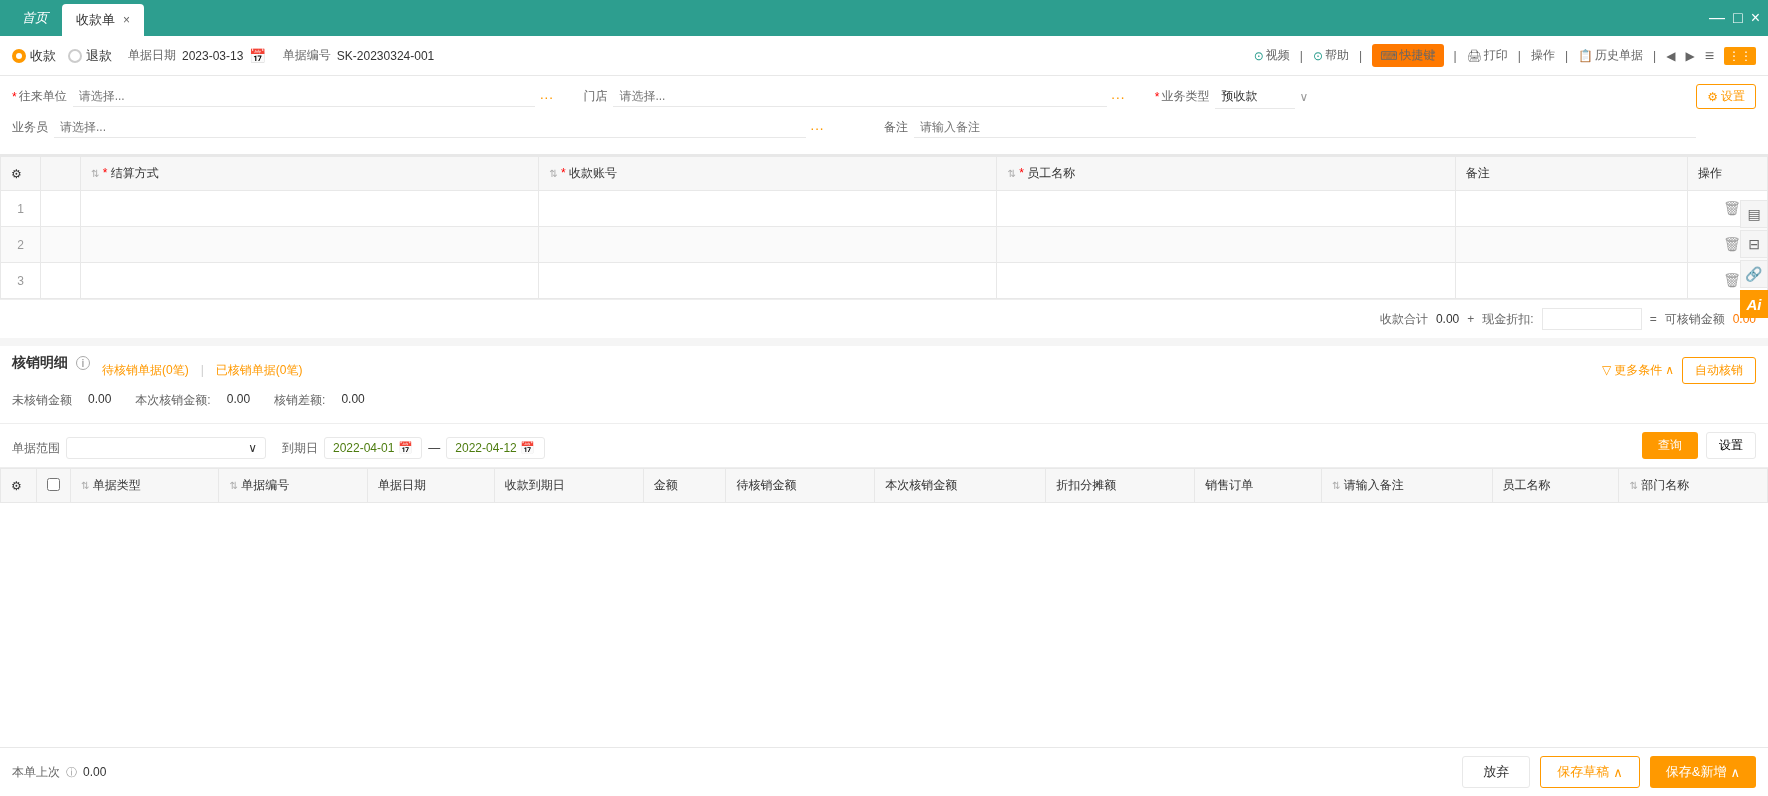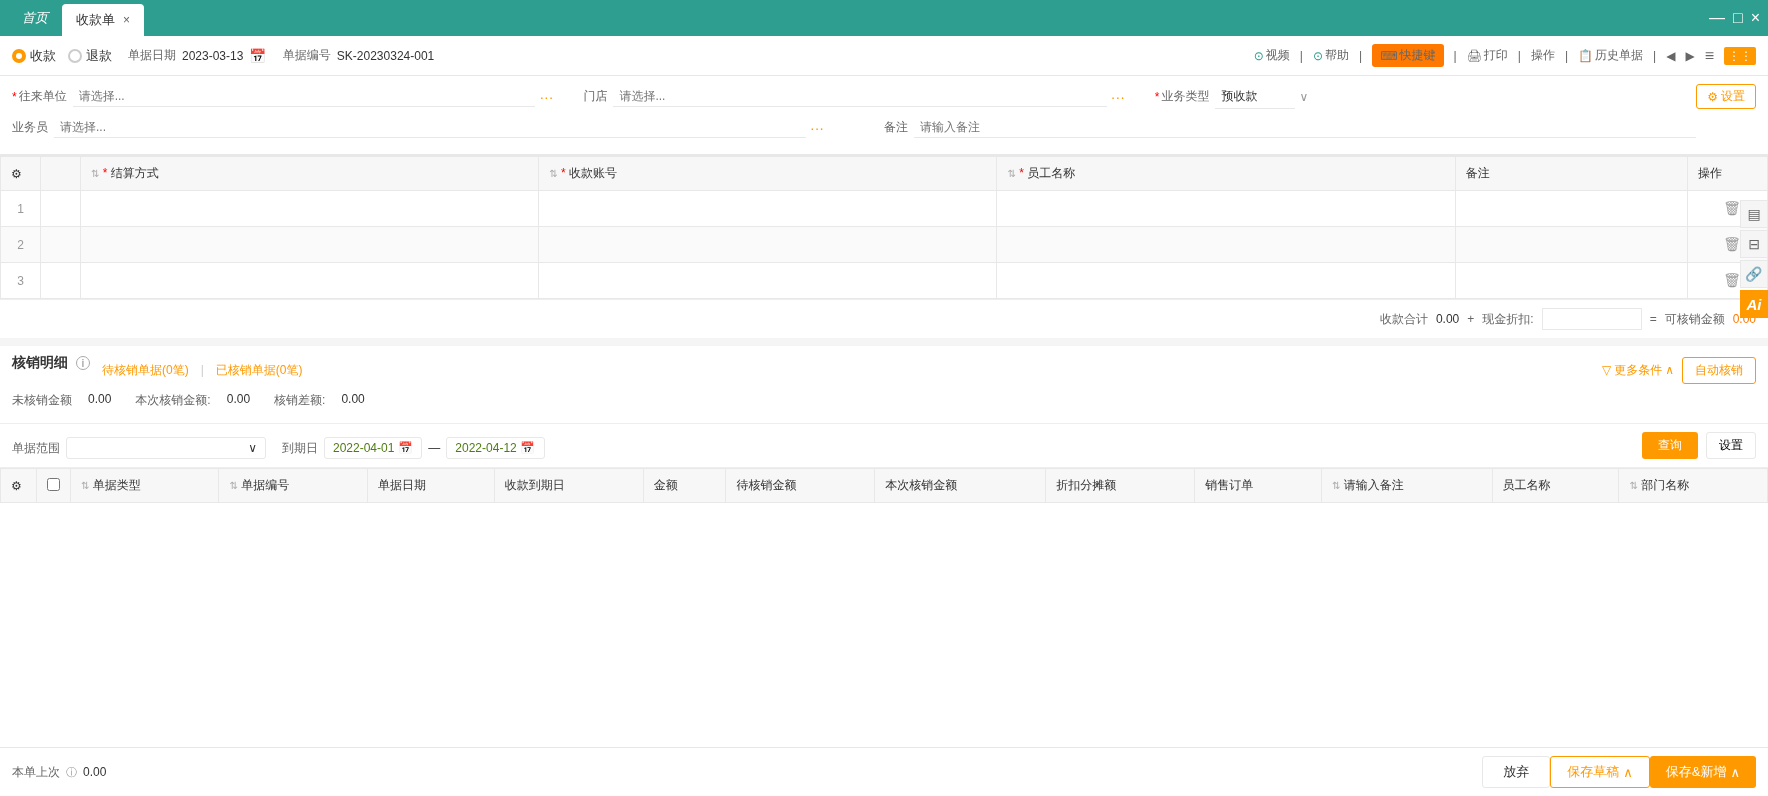--- a/index.html
+++ b/index.html
@@ -119,7 +119,7 @@
     .bottom-label { color: #666; }
     .bottom-value { color: #333; font-weight: 500; }
     .info-icon { color: #999; font-size: 11px; cursor: pointer; }
-    .bottom-right { margin-left: auto; display: flex; }
+    .bottom-right { margin-left: auto; display: flex; gap: 10px; }
     .btn-abandon { background: #fff; border: 1px solid #e8e8e8; border-radius: 3px; padding: 6px 20px; cursor: pointer; font-size: 13px; color: #333; }
     .btn-save-draft { background: #fff; border: 1px solid #f90; color: #f90; border-radius: 3px; padding: 6px 16px; cursor: pointer; font-size: 13px; display: flex; align-items: center; gap: 4px; }
     .btn-save-new { background: #f90; color: #fff; border: none; border-radius: 3px; padding: 6px 16px; cursor: pointer; font-size: 13px; display: flex; align-items: center; gap: 4px; }

